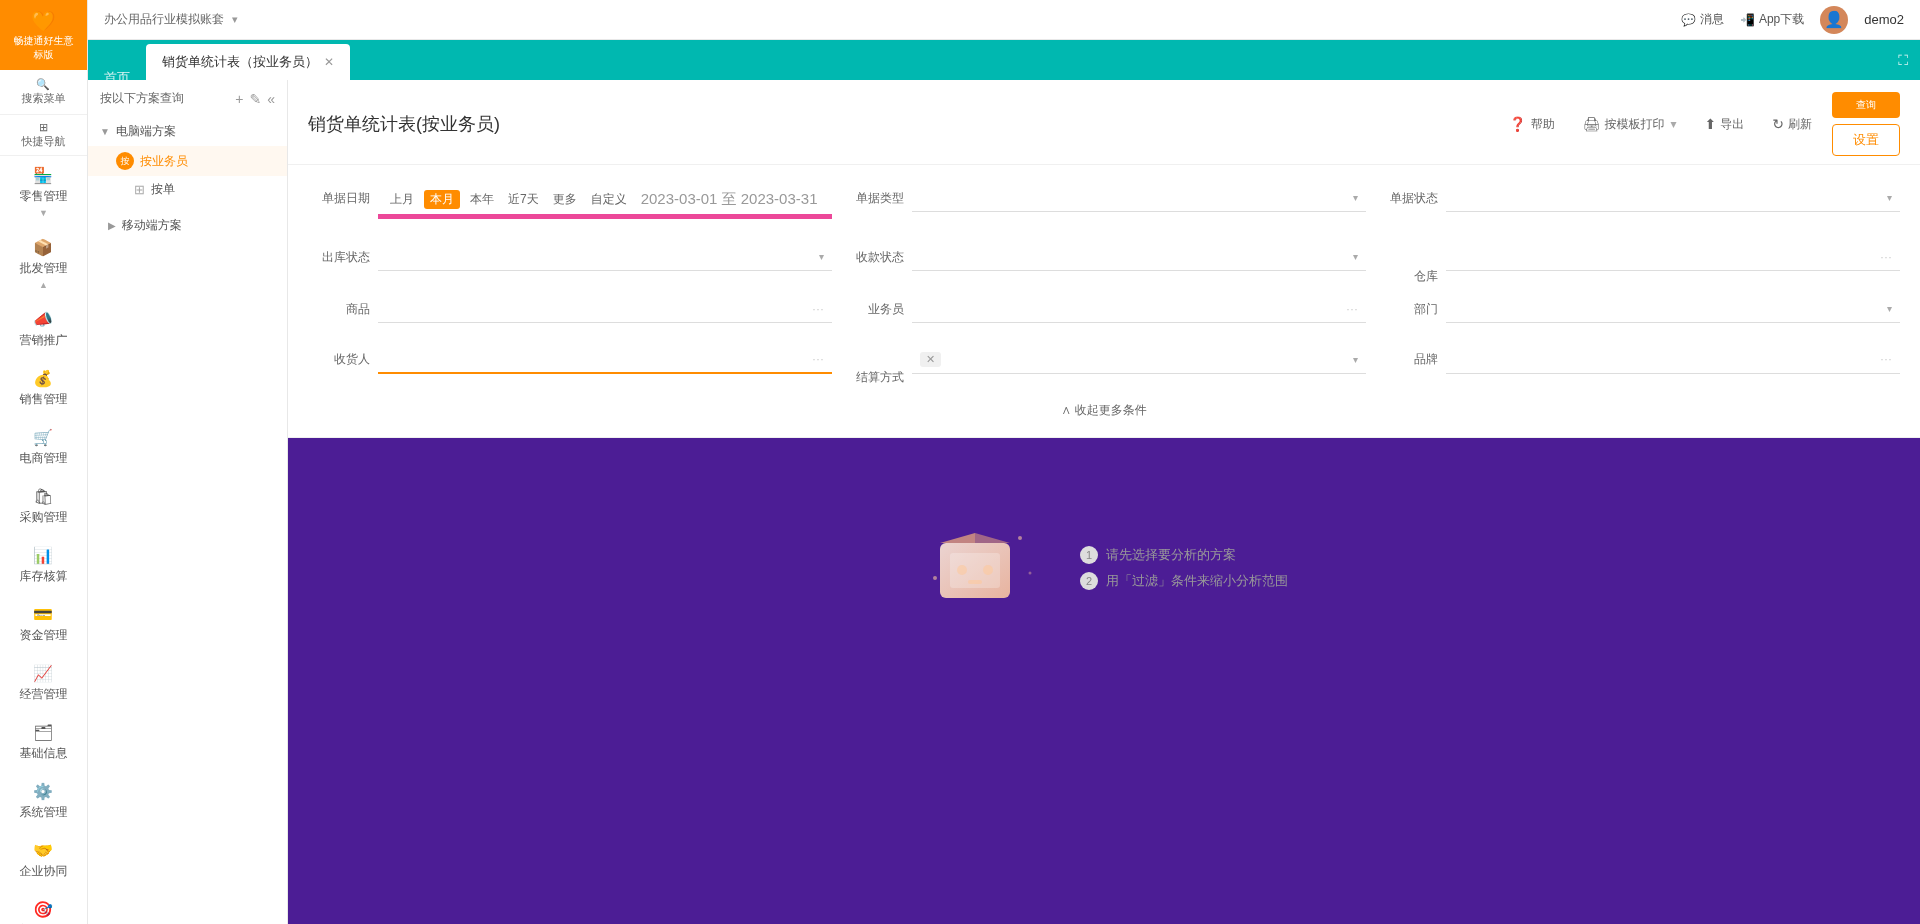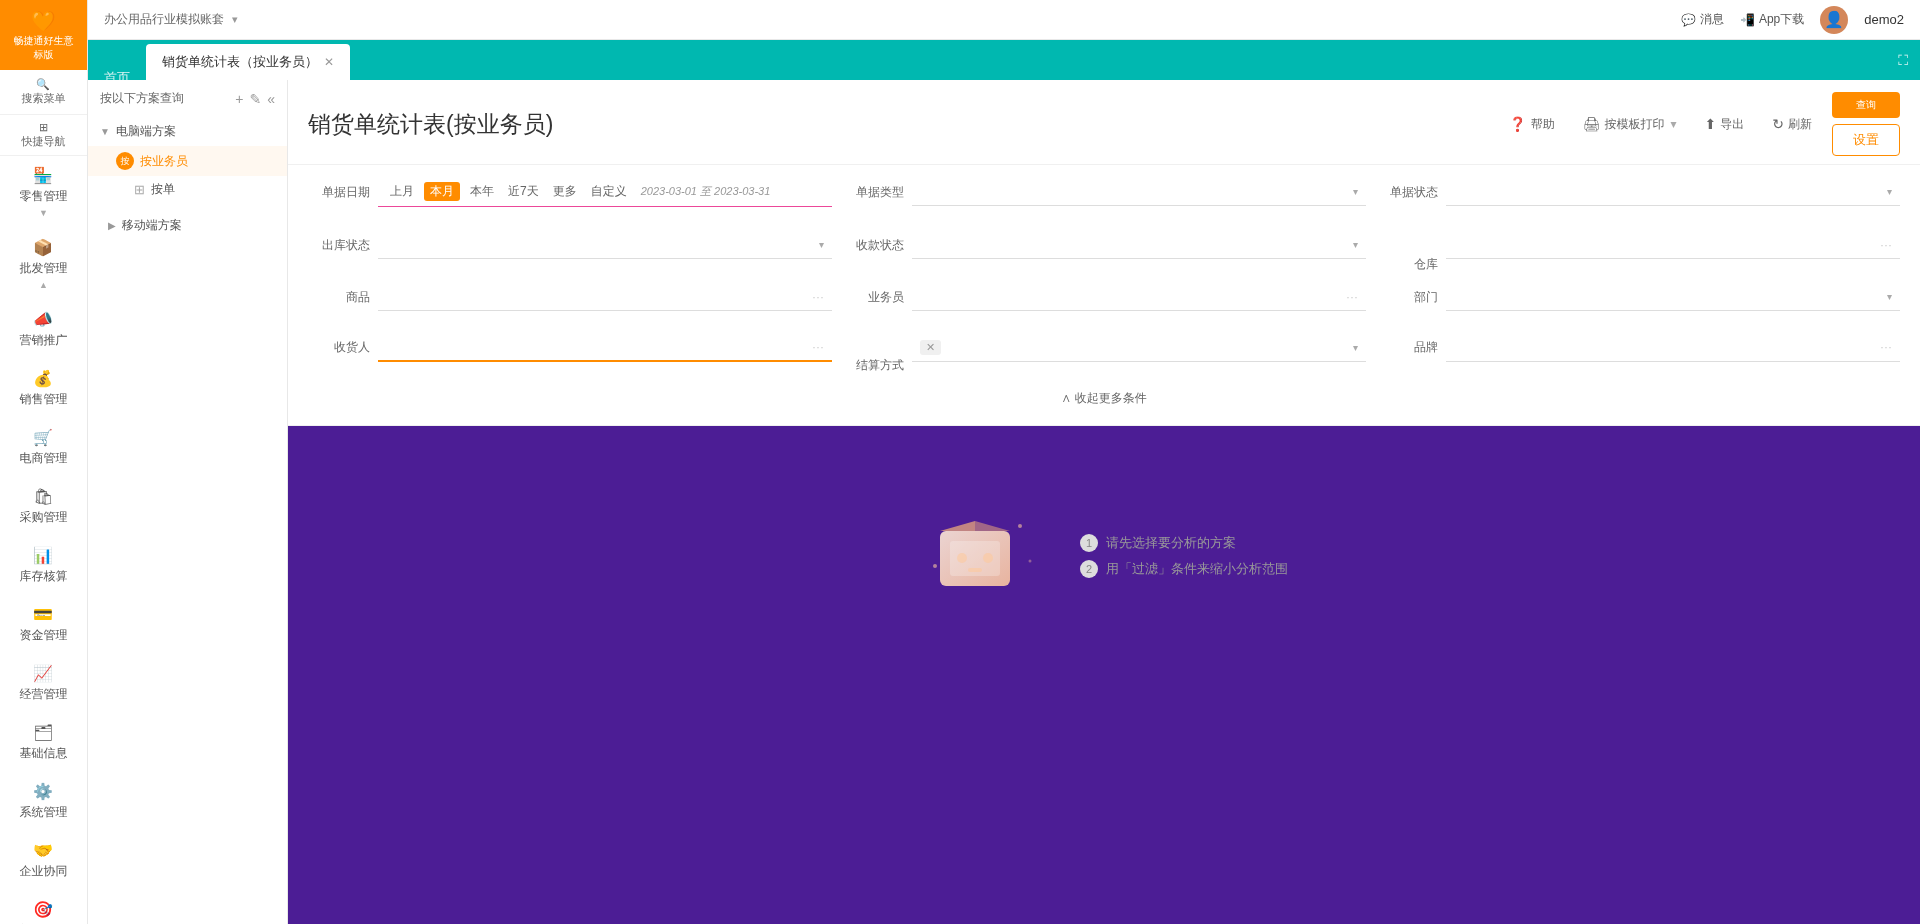--- a/index.html
+++ b/index.html
@@ -57,7 +57,7 @@
 
     
     .page-header { background: #fff; padding: 12px 20px 8px; display: flex; align-items: center; justify-content: space-between; border-bottom: 1px solid #f0f0f0; }
-    .page-title { font-size: 23px; font-weight: 500; color: #333; }
+    .page-title { font-size: 18px; font-weight: 500; color: #333; }
     .page-actions { display: flex; align-items: center; gap: 12px; }
     .action-btn { display: flex; align-items: center; gap: 4px; font-size: 12px; color: #666; cursor: pointer; padding: 4px 8px; }
     .action-btn .btn-icon { font-size: 14px; }

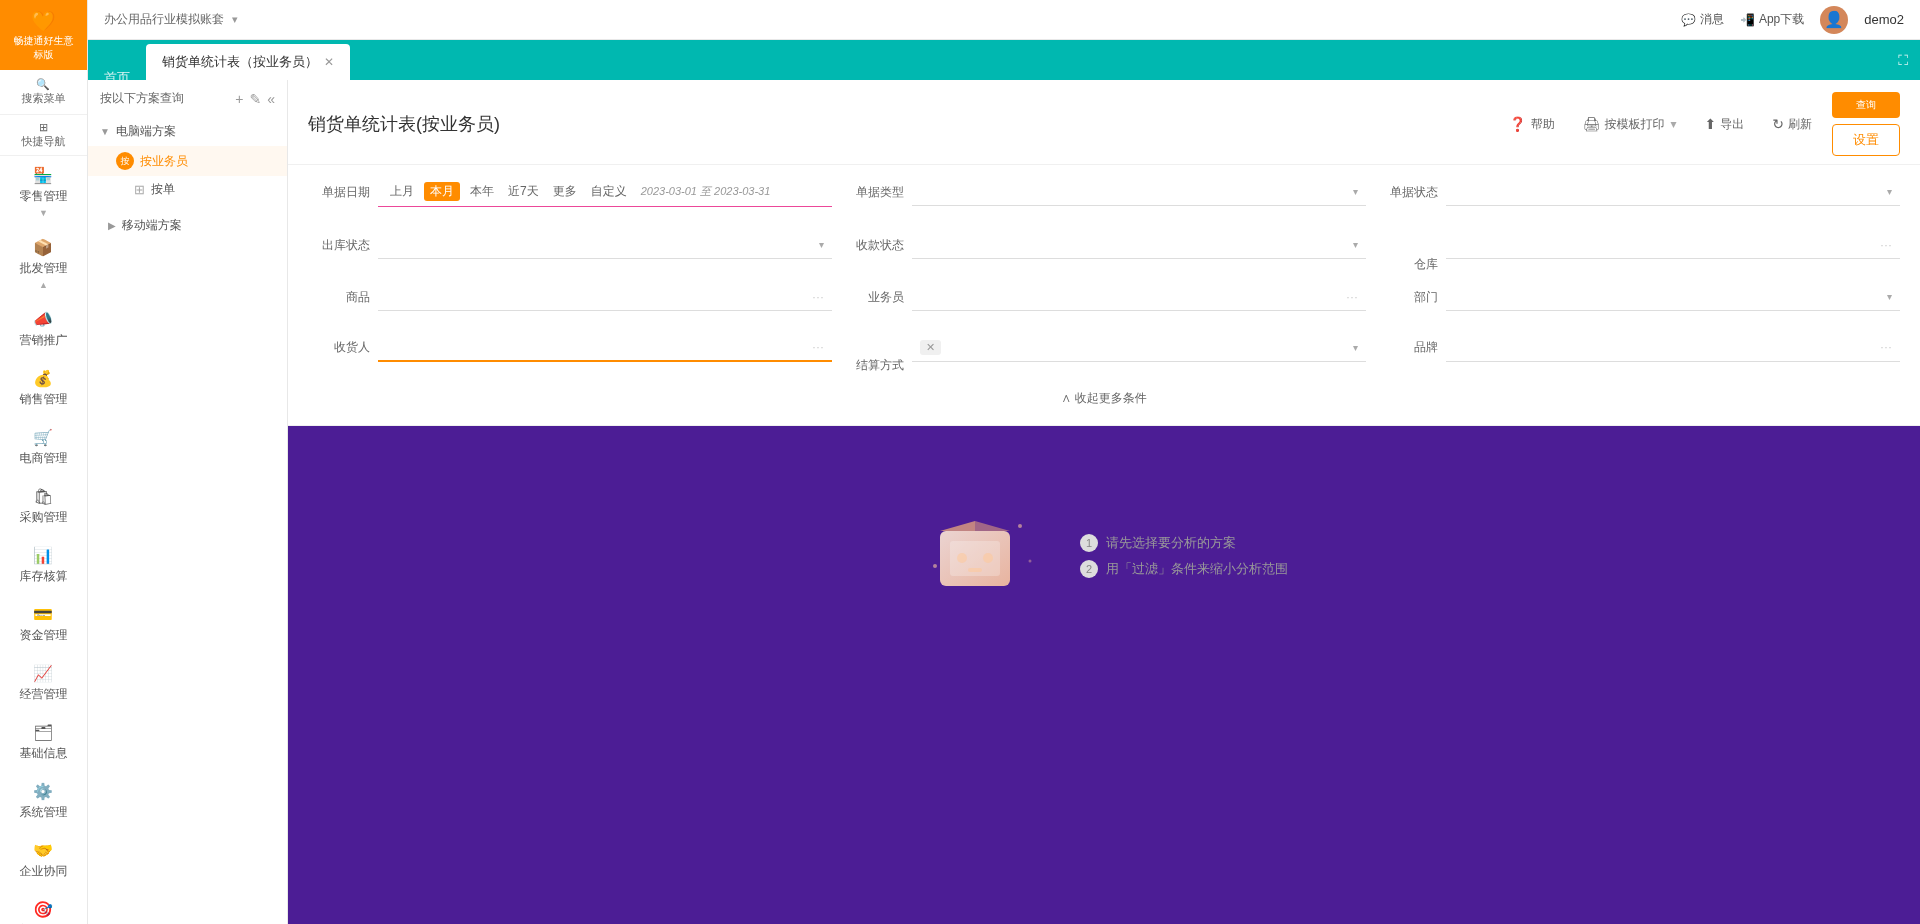--- a/index.html
+++ b/index.html
@@ -274,7 +274,7 @@
 
         <div class="filter-row">
           <span class="filter-label">单据日期</span>
-          <div class="filter-control with-date" style="flex:1;border-bottom:1px solid #ec4899;padding:4px 8px;">
+          <div class="filter-control with-date" style="flex:1;border-bottom:5px solid #ec4899;padding:4px 8px;margin-top:8px;">
             <div class="date-tabs">
               <span class="date-tab">上月</span>
               <span class="date-tab active" style="background:#ff8c00;color:#fff;border-radius:3px;padding:1px 6px;">本月</span>

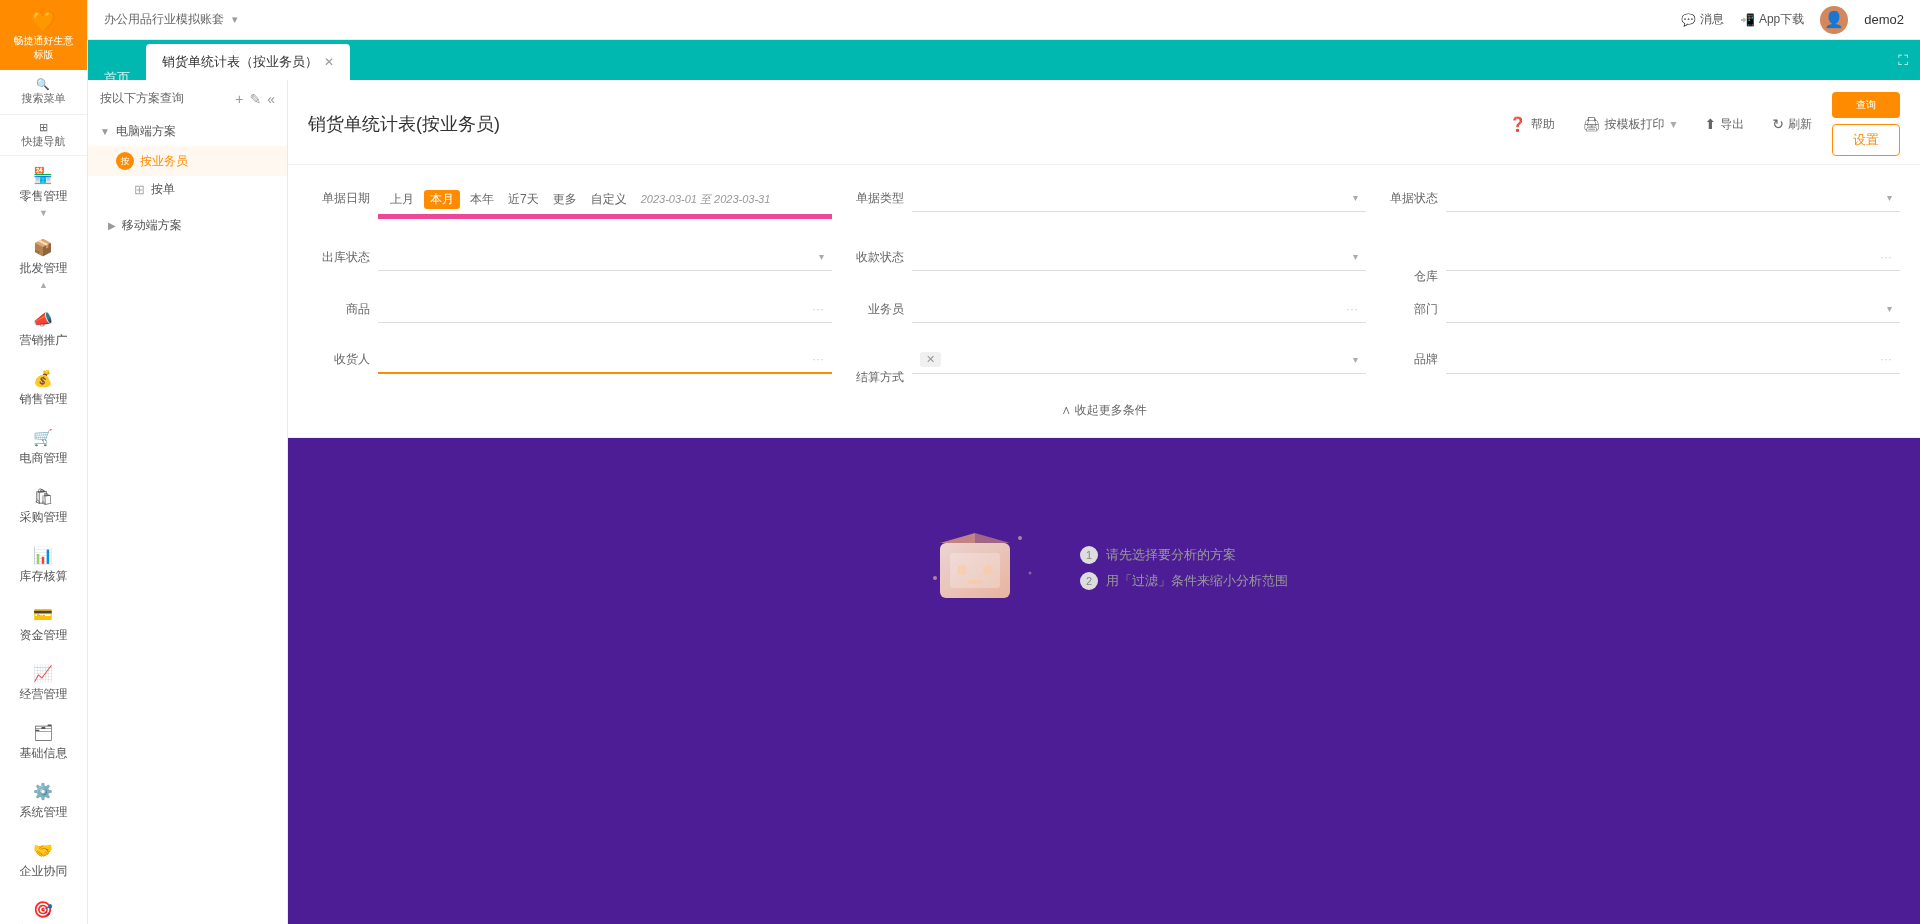--- a/index.html
+++ b/index.html
@@ -74,7 +74,7 @@
     .date-tabs { display: flex; align-items: center; gap: 6px; font-size: 12px; }
     .date-tab { color: #666; cursor: pointer; padding: 2px 4px; }
     .date-tab.active { background: #ff8c00; color: #fff; border-radius: 3px; padding: 2px 6px; }
-    .date-range { font-size: 11px; color: #999; margin-left: 4px; font-style: italic; }
+    .date-range { font-size: 15px; color: #999; margin-left: 4px; }
     .filter-col-label { font-size: 12px; color: #666; width: 60px; flex-shrink: 0; text-align: right; padding-right: 8px; }
     .filter-input { flex: 1; border: none; border-bottom: 1px solid #ddd; padding: 4px 6px; font-size: 12px; min-height: 28px; display: flex; align-items: center; color: #333; cursor: pointer; justify-content: space-between; }
     .filter-input .dots { color: #ccc; }

